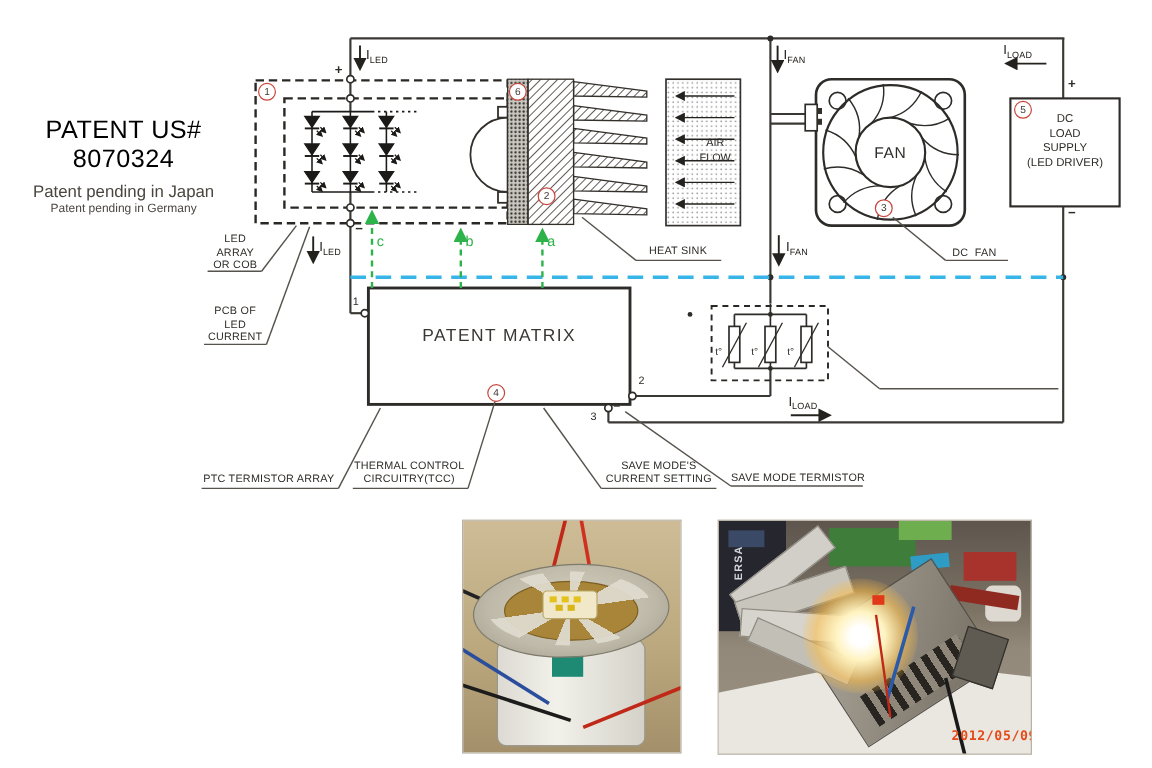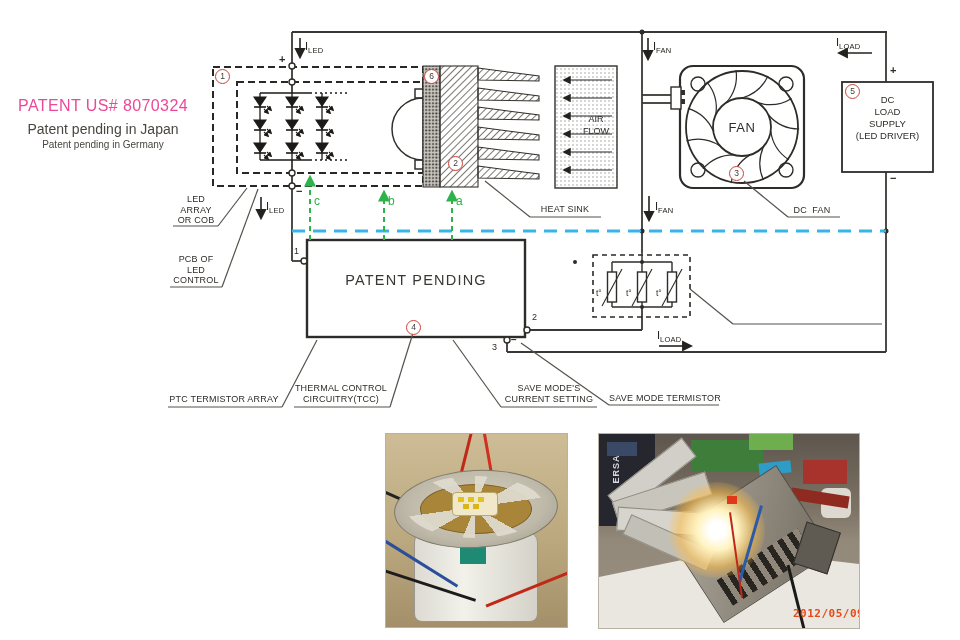--- a/index.html
+++ b/index.html
@@ -261,7 +261,7 @@
   </svg>
 
   <div class="abs" style="left:10px;top:97px;width:186px;text-align:center">
-    <div style="font-size:16px;letter-spacing:.4px;color:#ec4899">PATENT US# 8070324</div>
+    <div style="font-size:21px;letter-spacing:.4px;color:#000000">PATENT US# 8070324</div>
     <div style="font-size:14px;margin-top:6px;color:#4a463f">Patent pending in Japan</div>
     <div style="font-size:10px;margin-top:2px;color:#4a463f">Patent pending in Germany</div>
   </div>

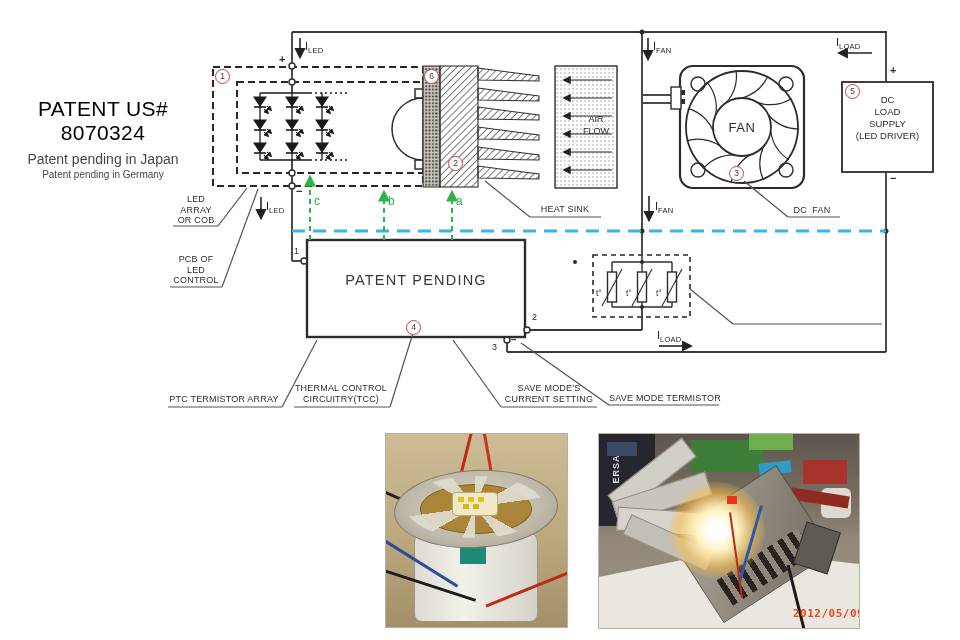--- a/index.html
+++ b/index.html
@@ -321,7 +321,7 @@
   <div class="lbl" style="left:156px;top:254px;width:80px">
     <div>PCB OF</div>
       <div>LED</div>
-      <div>CONTROL</div>
+      <div>CURRENT</div>
   </div>
   <div class="lbl" style="left:522px;top:204px;width:86px">HEAT SINK</div>
   <div class="lbl pre" style="left:782px;top:205px;width:60px">DC  FAN</div>

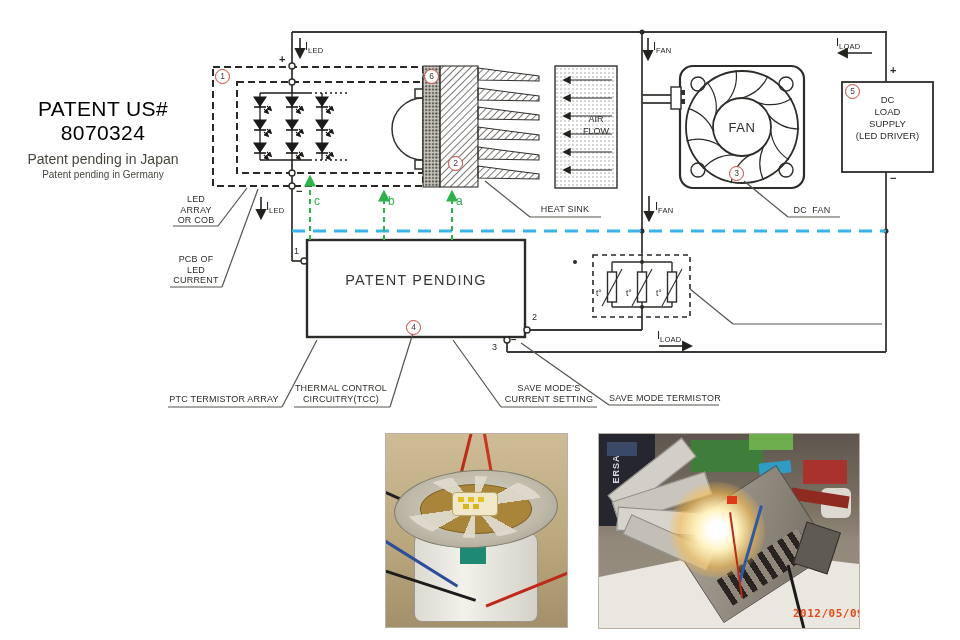--- a/index.html
+++ b/index.html
@@ -300,7 +300,7 @@
   <div class="green-lbl" style="left:388px;top:194px">b</div>
   <div class="green-lbl" style="left:456px;top:194px">a</div>
 
-  <div class="abs" style="left:317px;top:272px;width:198px;text-align:center;font-size:14.5px;letter-spacing:1.2px;color:#3a3834">PATENT PENDING</div>
+  <div class="abs" style="left:317px;top:272px;width:198px;text-align:center;font-size:14.5px;letter-spacing:1.2px;color:#3a3834">PATENT MATRIX</div>
   <div class="abs" style="left:844px;top:94px;width:87px;text-align:center;font-size:9.5px;line-height:12px;color:#2e2c28">
     <div>DC</div>
       <div>LOAD</div>

